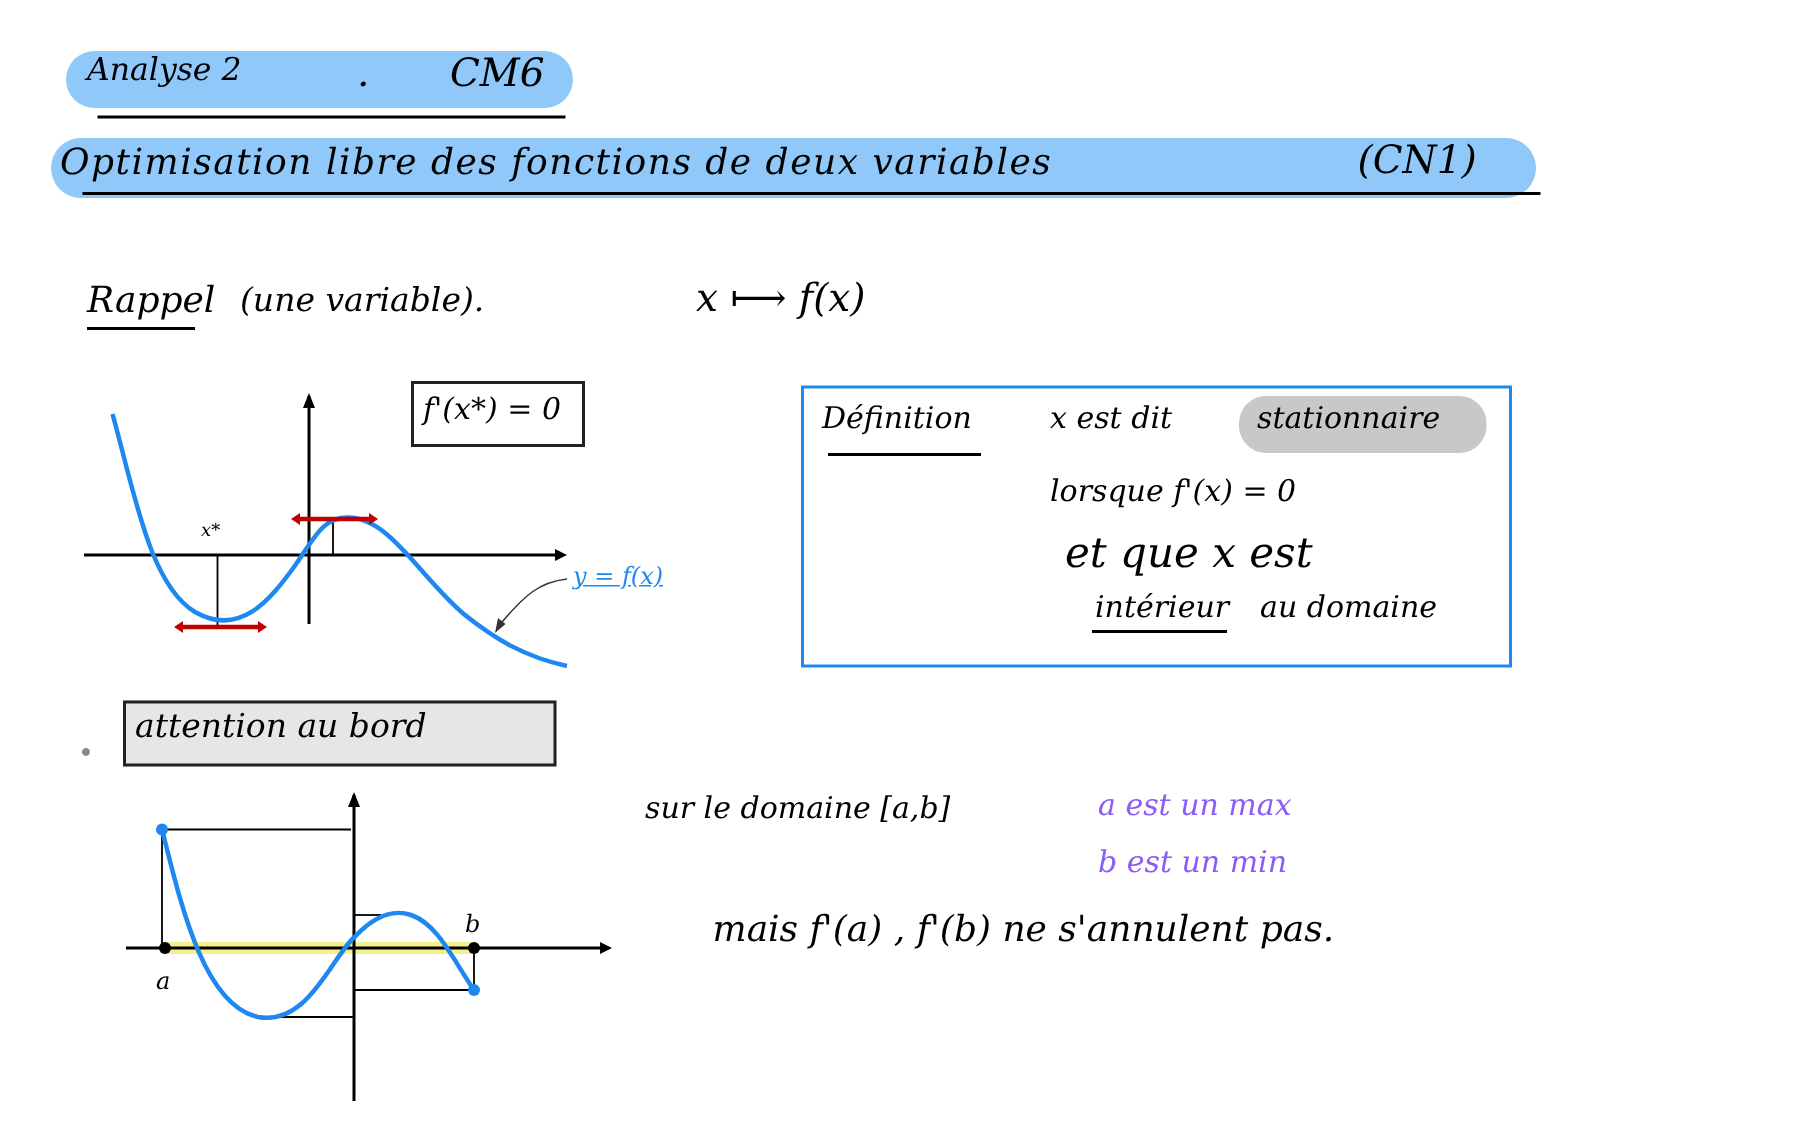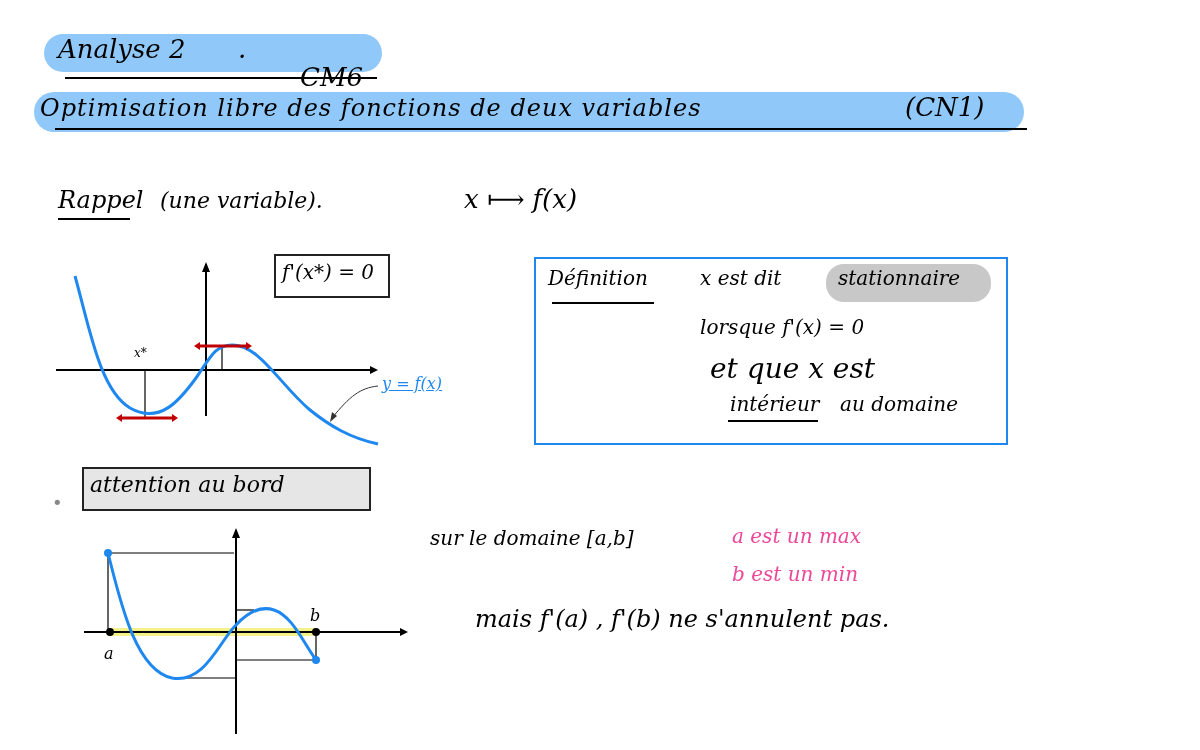--- a/index.html
+++ b/index.html
@@ -21,7 +21,7 @@
 
 <div class="title-band" style="left:44px; top:34px; width:338px; height:38px;"></div>
 <div class="underline" style="left:65px; top:77px; width:312px;"></div>
-<span class="hw" style="left:58px; top:34px; font-size:26px;">Analyse 2</span>
+<span class="hw" style="left:58px; top:34px; font-size:21px;">Analyse 2</span>
 <span class="hw" style="left:238px; top:34px; font-size:26px;">.</span>
 <span class="hw" style="left:300px; top:34px; font-size:26px;margin-top:28px;">CM6</span>
 

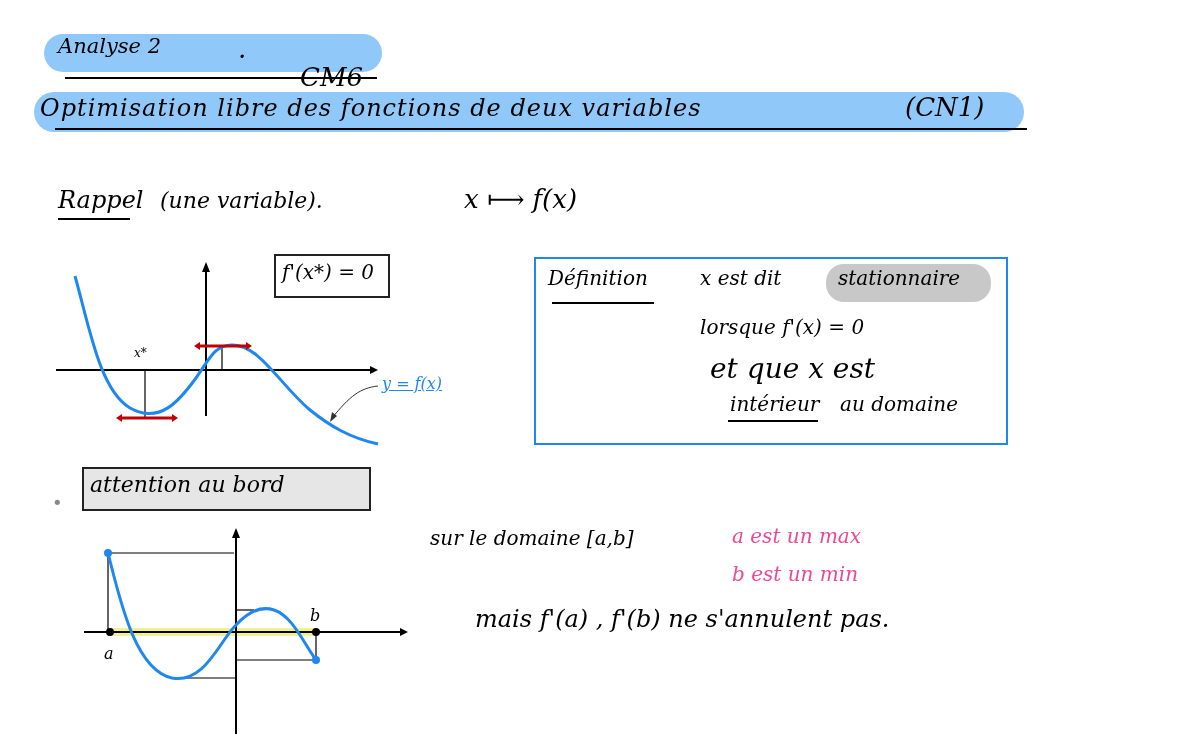--- a/index.html
+++ b/index.html
@@ -23,7 +23,7 @@
 <div class="underline" style="left:65px; top:77px; width:312px;"></div>
 <span class="hw" style="left:58px; top:34px; font-size:21px;">Analyse 2</span>
 <span class="hw" style="left:238px; top:34px; font-size:26px;">.</span>
-<span class="hw" style="left:300px; top:34px; font-size:26px;margin-top:28px;">CM6</span>
+<span class="hw" style="left:300px; top:34px; font-size:26px;">CM6</span>
 
 <div class="title-band" style="left:34px; top:92px; width:990px; height:40px;"></div>
 <div class="underline" style="left:55px; top:128px; width:972px;"></div>

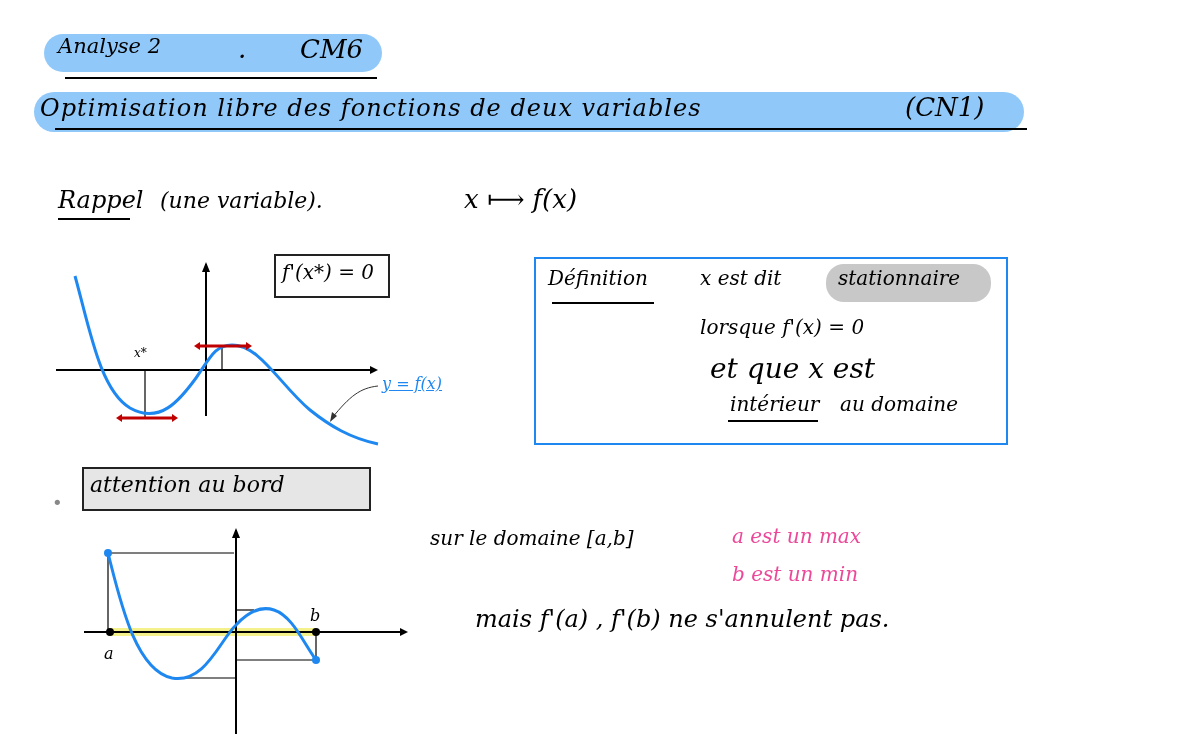--- a/index.html
+++ b/index.html
@@ -13,7 +13,7 @@
   .pill { position:absolute; background:#c8c8c8; border-radius:18px; }
   .gray-box { position:absolute; border:2px solid #222; background:#e6e6e6; }
   .f-box { position:absolute; border:2px solid #222; background:#fff; }
-  .orange { color:#ec4899; }
+  .orange { color:#8b5cf6; }
   .blue { color:#1e88f0;text-decoration:underline; }
 </style>
 </head>

